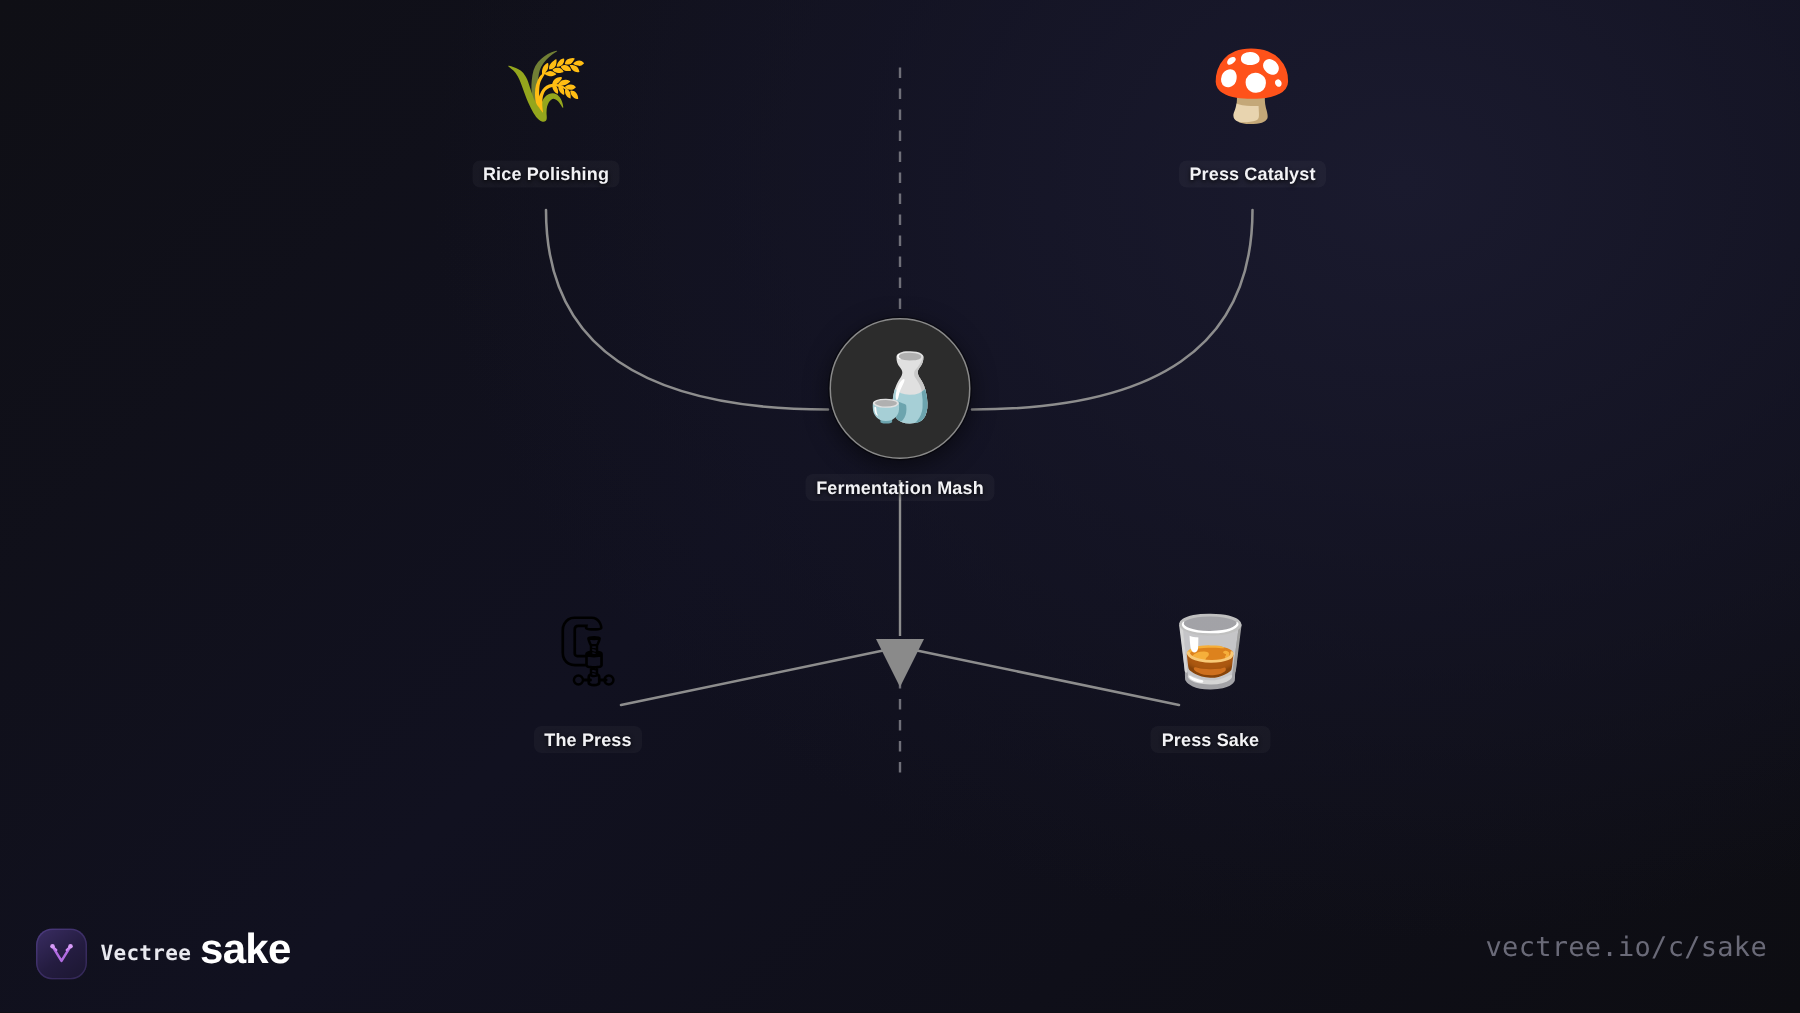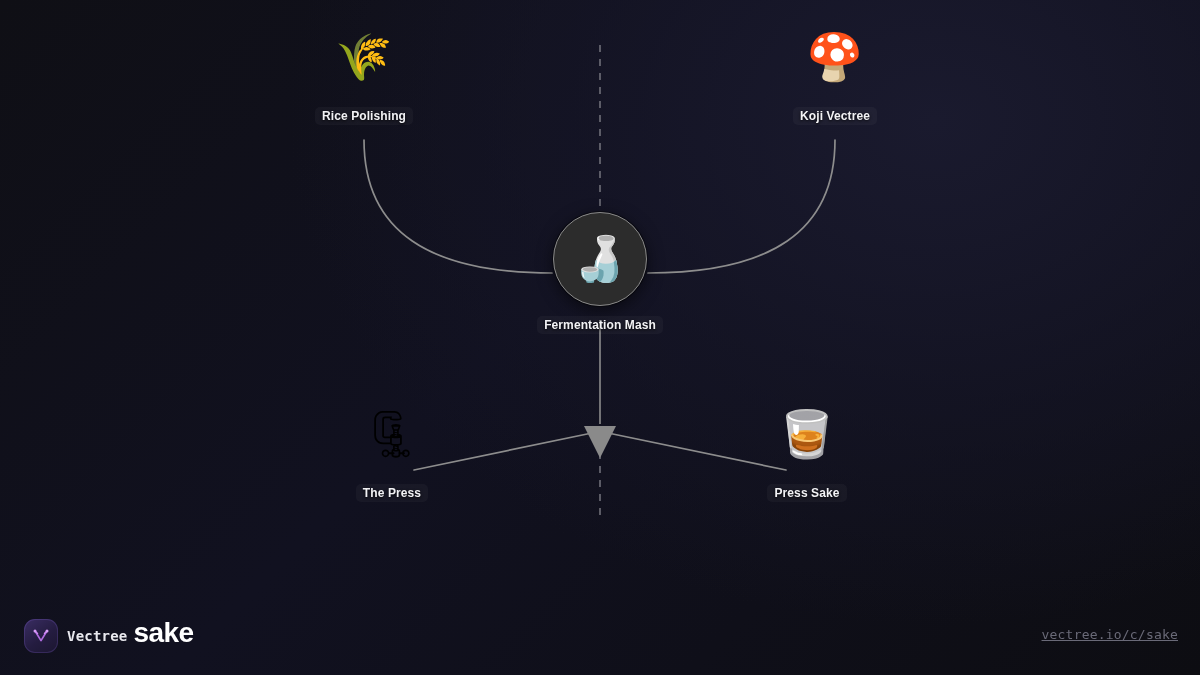--- a/index.html
+++ b/index.html
@@ -180,7 +180,7 @@
 
   <div class="node leaf" style="left:835px; top:78px;">
     <div class="node-emoji">🍄</div>
-    <div class="node-label">Koji Vectree</div>
+    <div class="node-label">Press Catalyst</div>
   </div>
 
   <div class="node hub" style="left:600px; top:273px;">

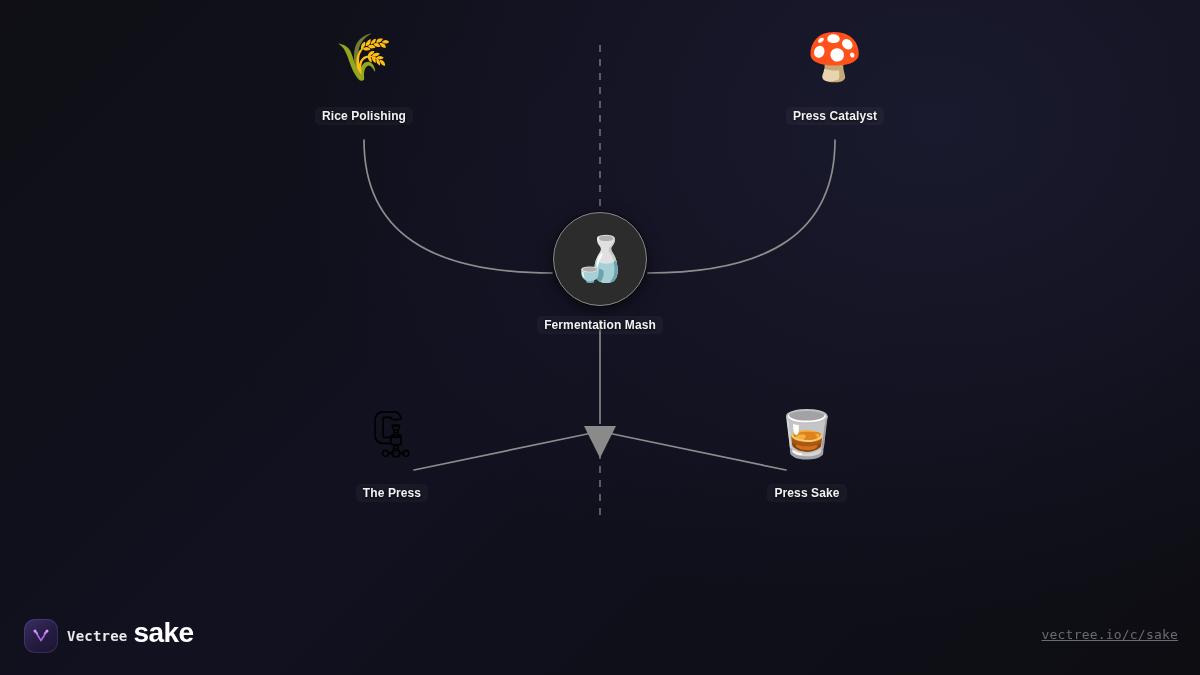--- a/index.html
+++ b/index.html
@@ -143,10 +143,9 @@
     right: 22px;
     bottom: 33px;
     font-family: "DejaVu Sans Mono", "Liberation Mono", monospace;
-    font-size: 13px;
+    font-size: 18px;
     color: #6a6a78;
     letter-spacing: 0.2px;
-    text-decoration: underline;
   }
 </style>
 </head>

